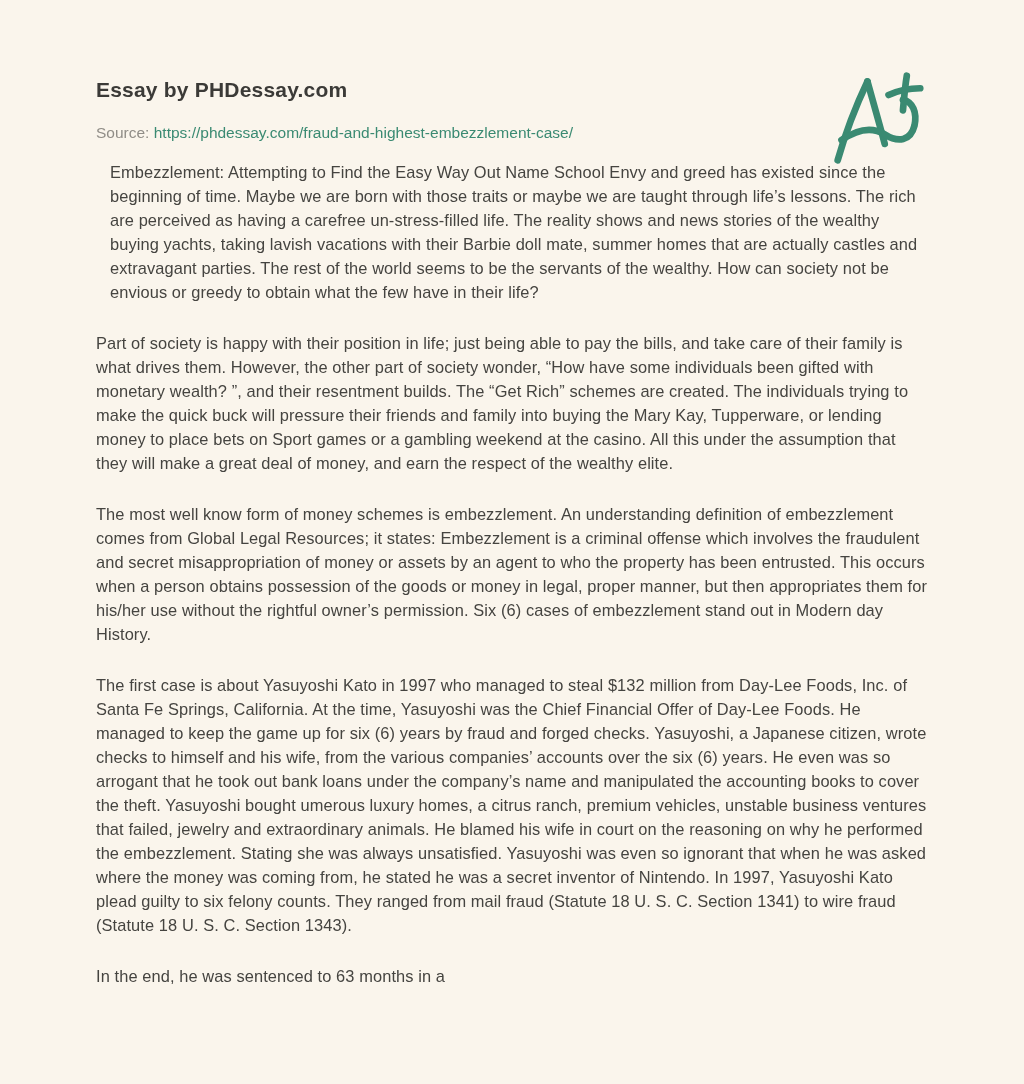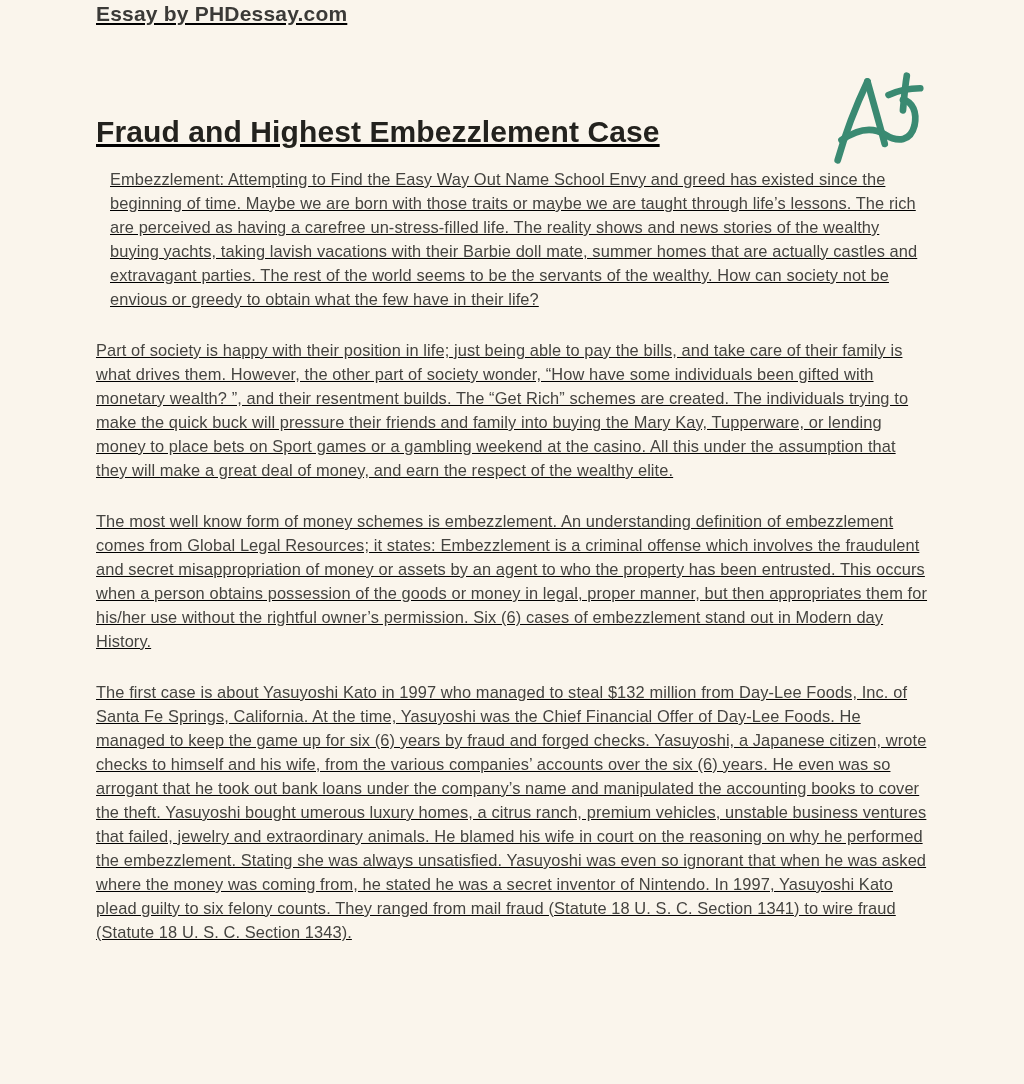--- a/index.html
+++ b/index.html
@@ -17,7 +17,7 @@
     position: relative;
     width: 832px;
     margin: 0 auto;
-    text-decoration: underline;
+    padding-top: 76px;
   }
   .byline {
     font-size: 21px;

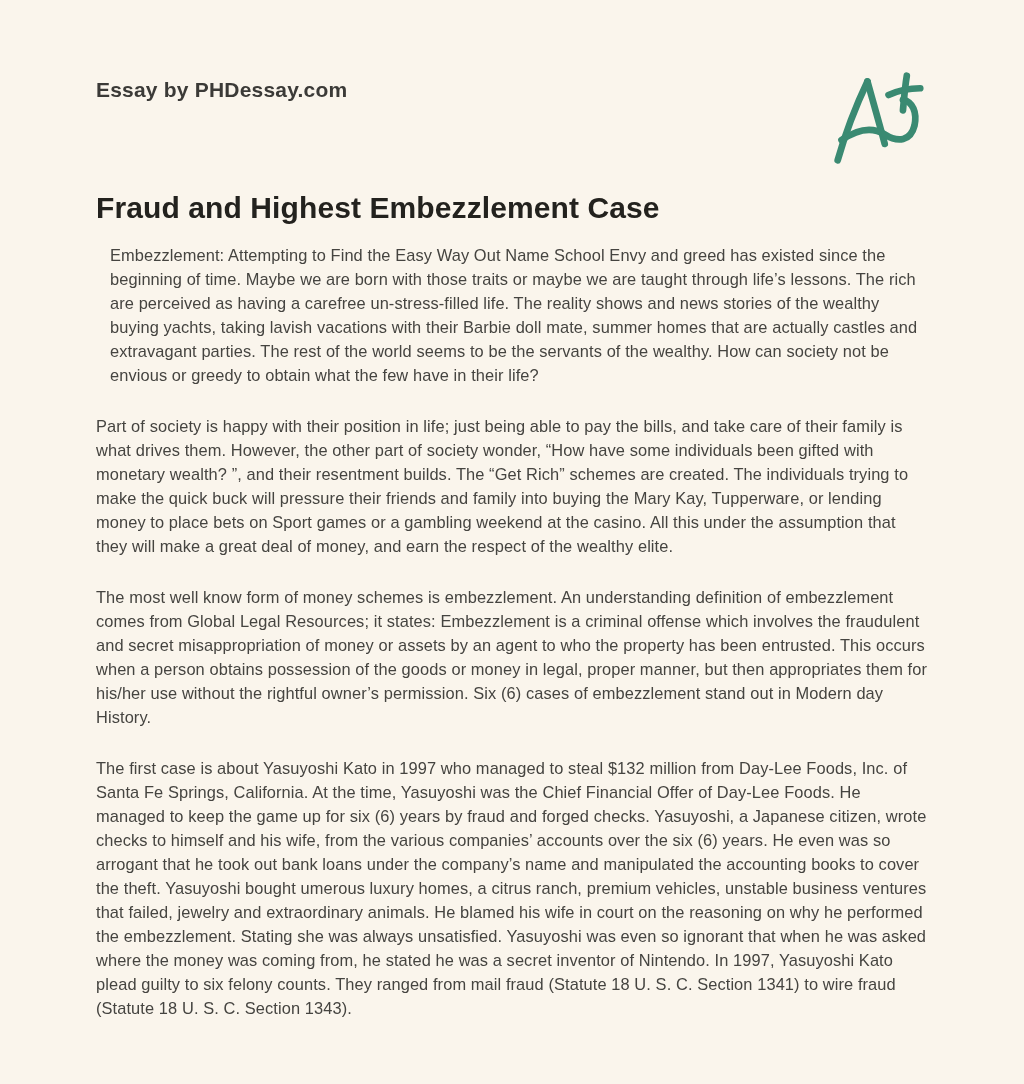--- a/index.html
+++ b/index.html
@@ -72,6 +72,10 @@
 
   <div class="byline">Essay by PHDessay.com</div>
 
+  <div class="source-line">
+    <span class="source-label">Source:</span>
+    <a class="source-link" href="#">https://phdessay.com/fraud-and-highest-embezzlement-case/</a>
+  </div>
 
   <div class="logo">
     <svg viewBox="0 0 100 100" width="100" height="96" fill="none" stroke="#3a8a72" stroke-width="7" stroke-linecap="round">

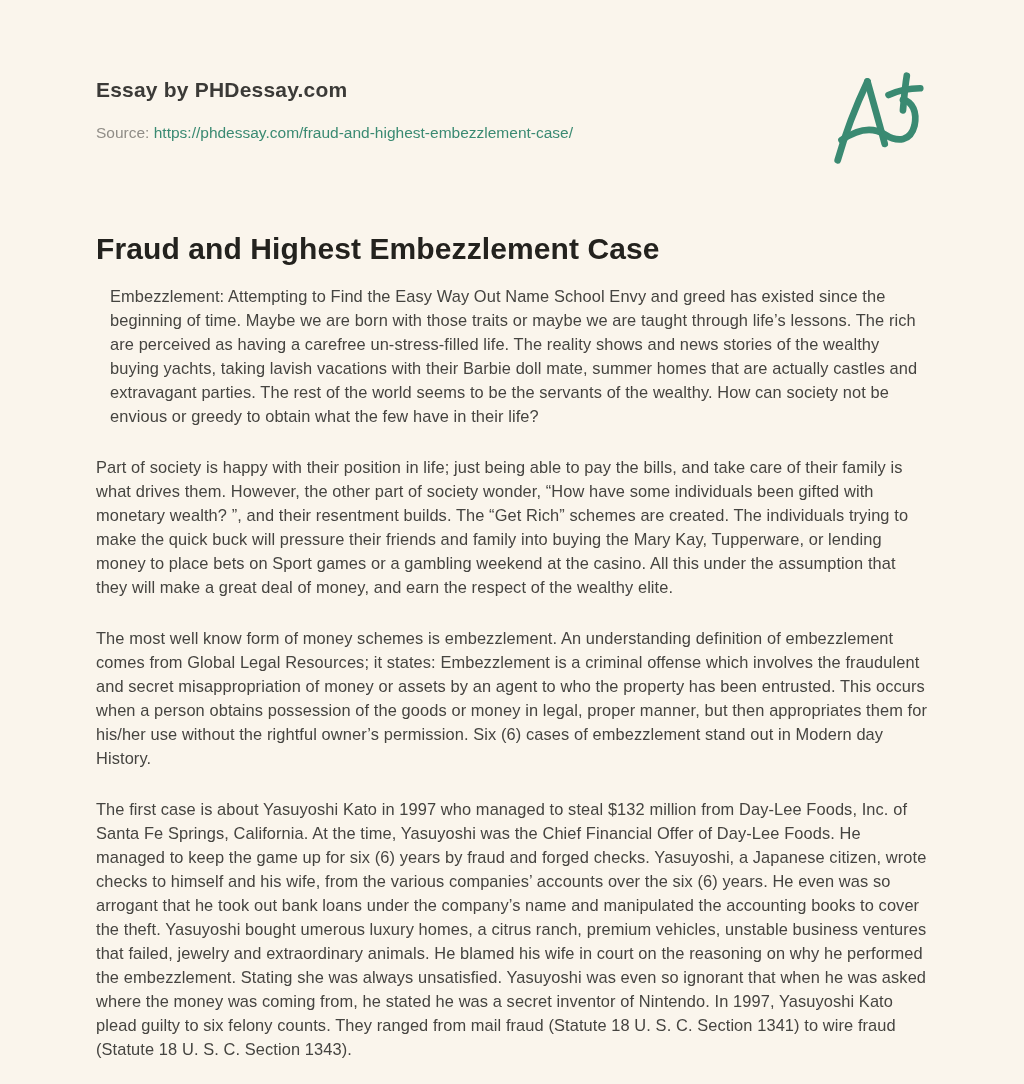--- a/index.html
+++ b/index.html
@@ -92,7 +92,6 @@
     </svg>
   </div>
 
-  <h1 class="title">Fraud and Highest Embezzlement Case</h1>
 
   <div class="essay-body">
     <p>Embezzlement: Attempting to Find the Easy Way Out Name School Envy and greed has existed since the beginning of time. Maybe we are born with those traits or maybe we are taught through life’s lessons. The rich are perceived as having a carefree un-stress-filled life. The reality shows and news stories of the wealthy buying yachts, taking lavish vacations with their Barbie doll mate, summer homes that are actually castles and extravagant parties. The rest of the world seems to be the servants of the wealthy. How can society not be envious or greedy to obtain what the few have in their life?</p>

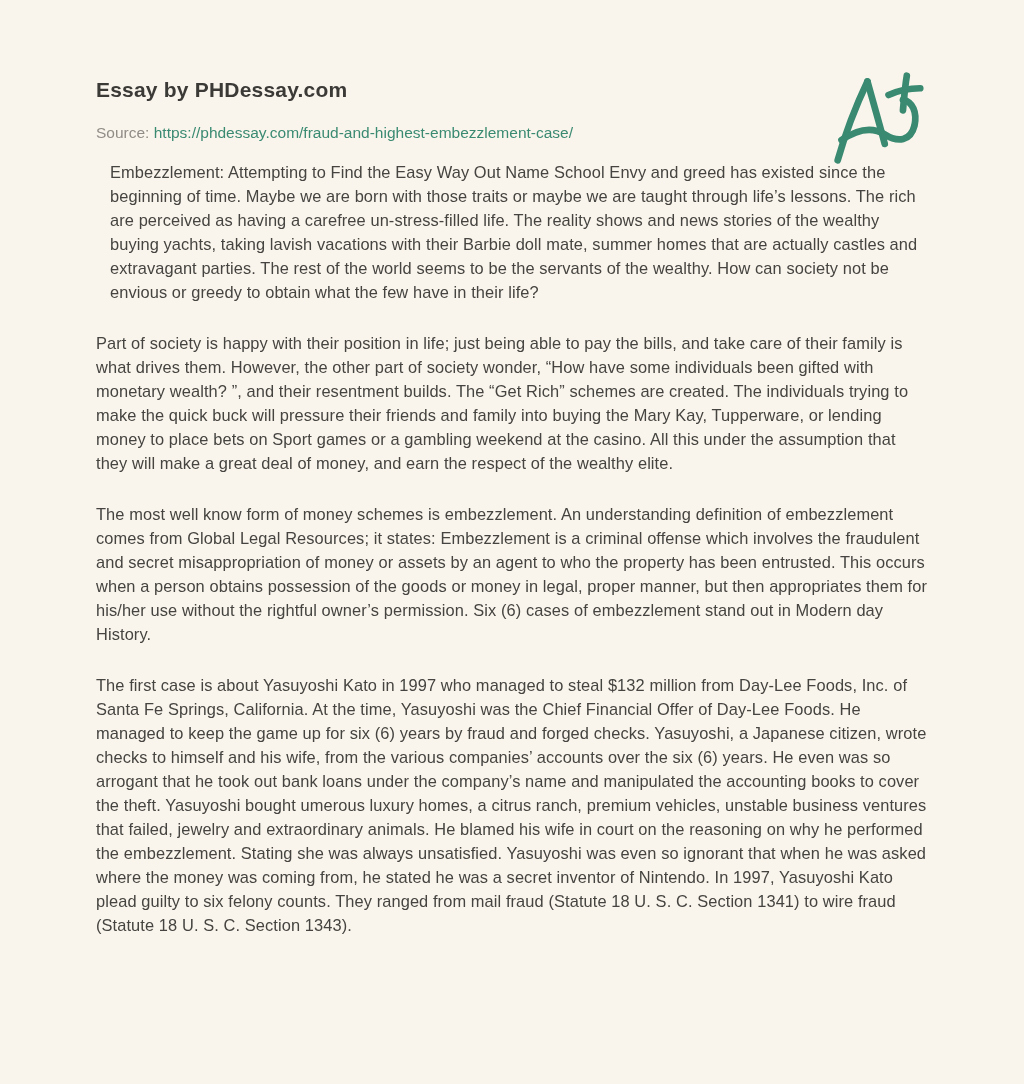--- a/index.html
+++ b/index.html
@@ -98,6 +98,7 @@
     <p>Part of society is happy with their position in life; just being able to pay the bills, and take care of their family is what drives them. However, the other part of society wonder, “How have some individuals been gifted with monetary wealth? ”, and their resentment builds. The “Get Rich” schemes are created. The individuals trying to make the quick buck will pressure their friends and family into buying the Mary Kay, Tupperware, or lending money to place bets on Sport games or a gambling weekend at the casino. All this under the assumption that they will make a great deal of money, and earn the respect of the wealthy elite.</p>
     <p>The most well know form of money schemes is embezzlement. An understanding definition of embezzlement comes from Global Legal Resources; it states: Embezzlement is a criminal offense which involves the fraudulent and secret misappropriation of money or assets by an agent to who the property has been entrusted. This occurs when a person obtains possession of the goods or money in legal, proper manner, but then appropriates them for his/her use without the rightful owner’s permission. Six (6) cases of embezzlement stand out in Modern day History.</p>
     <p>The first case is about Yasuyoshi Kato in 1997 who managed to steal $132 million from Day-Lee Foods, Inc. of Santa Fe Springs, California. At the time, Yasuyoshi was the Chief Financial Offer of Day-Lee Foods. He managed to keep the game up for six (6) years by fraud and forged checks. Yasuyoshi, a Japanese citizen, wrote checks to himself and his wife, from the various companies’ accounts over the six (6) years. He even was so arrogant that he took out bank loans under the company’s name and manipulated the accounting books to cover the theft. Yasuyoshi bought umerous luxury homes, a citrus ranch, premium vehicles, unstable business ventures that failed, jewelry and extraordinary animals. He blamed his wife in court on the reasoning on why he performed the embezzlement. Stating she was always unsatisfied. Yasuyoshi was even so ignorant that when he was asked where the money was coming from, he stated he was a secret inventor of Nintendo. In 1997, Yasuyoshi Kato plead guilty to six felony counts. They ranged from mail fraud (Statute 18 U. S. C. Section 1341) to wire fraud (Statute 18 U. S. C. Section 1343).</p>
+    <p>In the end, he was sentenced to 63 months in a</p>
   </div>
 
 </div>

